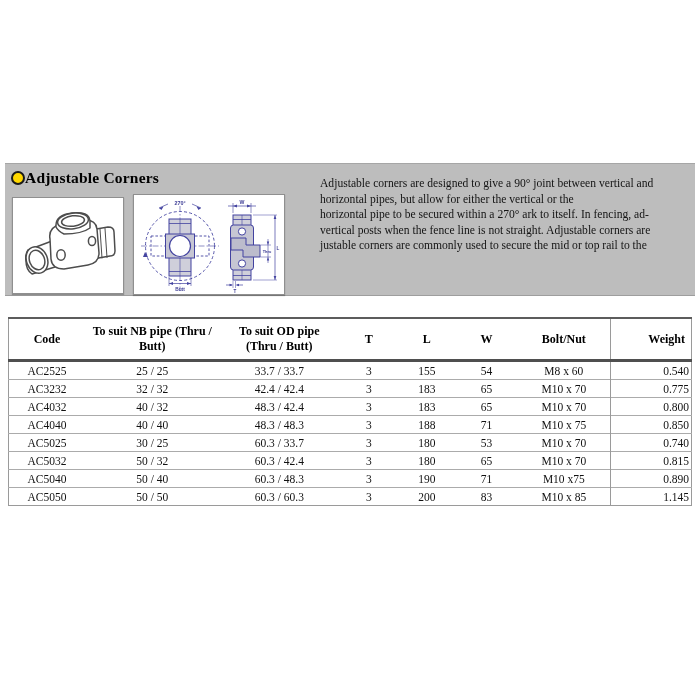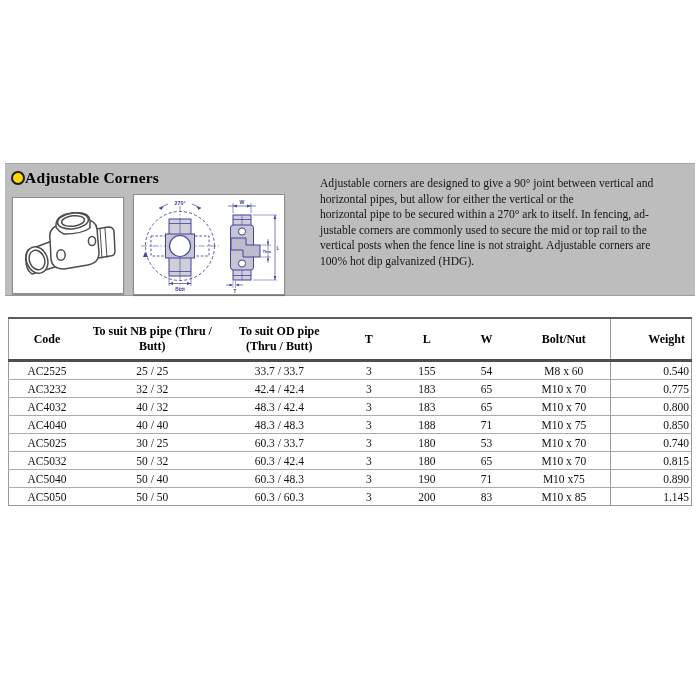--- a/index.html
+++ b/index.html
@@ -172,8 +172,8 @@
     <div>Adjustable corners are designed to give a 90° joint between vertical and</div>
     <div>horizontal pipes, but allow for either the vertical or the</div>
     <div>horizontal pipe to be secured within a 270° ark to itself. In fencing, ad-</div>
+    <div>vertical posts when the fence line is not straight.   Adjustable corners are</div>
     <div>justable corners are commonly used to secure the mid or top rail to the</div>
-    <div>vertical posts when the fence line is not straight.   Adjustable corners are</div>
     <div>100% hot dip galvanized (HDG).</div>
   </div>
 </div>

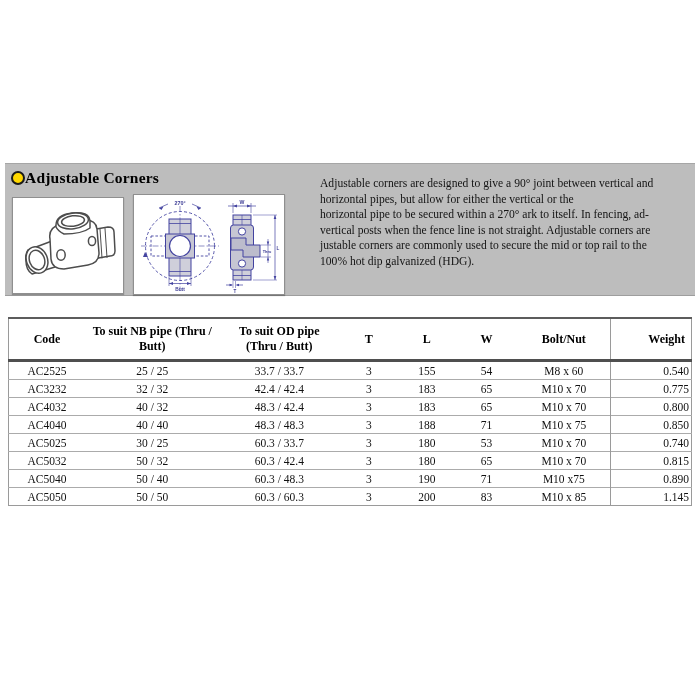--- a/index.html
+++ b/index.html
@@ -174,7 +174,6 @@
     <div>horizontal pipe to be secured within a 270° ark to itself. In fencing, ad-</div>
     <div>vertical posts when the fence line is not straight.   Adjustable corners are</div>
     <div>justable corners are commonly used to secure the mid or top rail to the</div>
-    <div>100% hot dip galvanized (HDG).</div>
   </div>
 </div>
 

